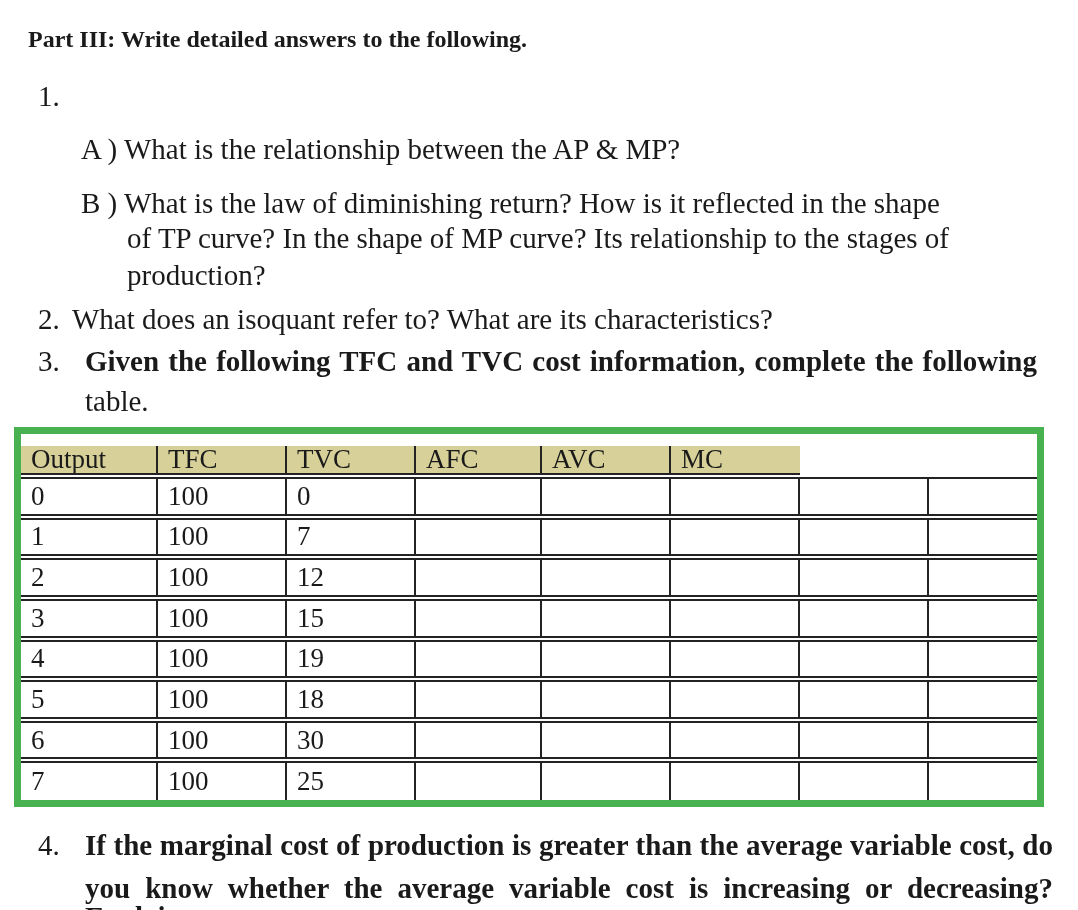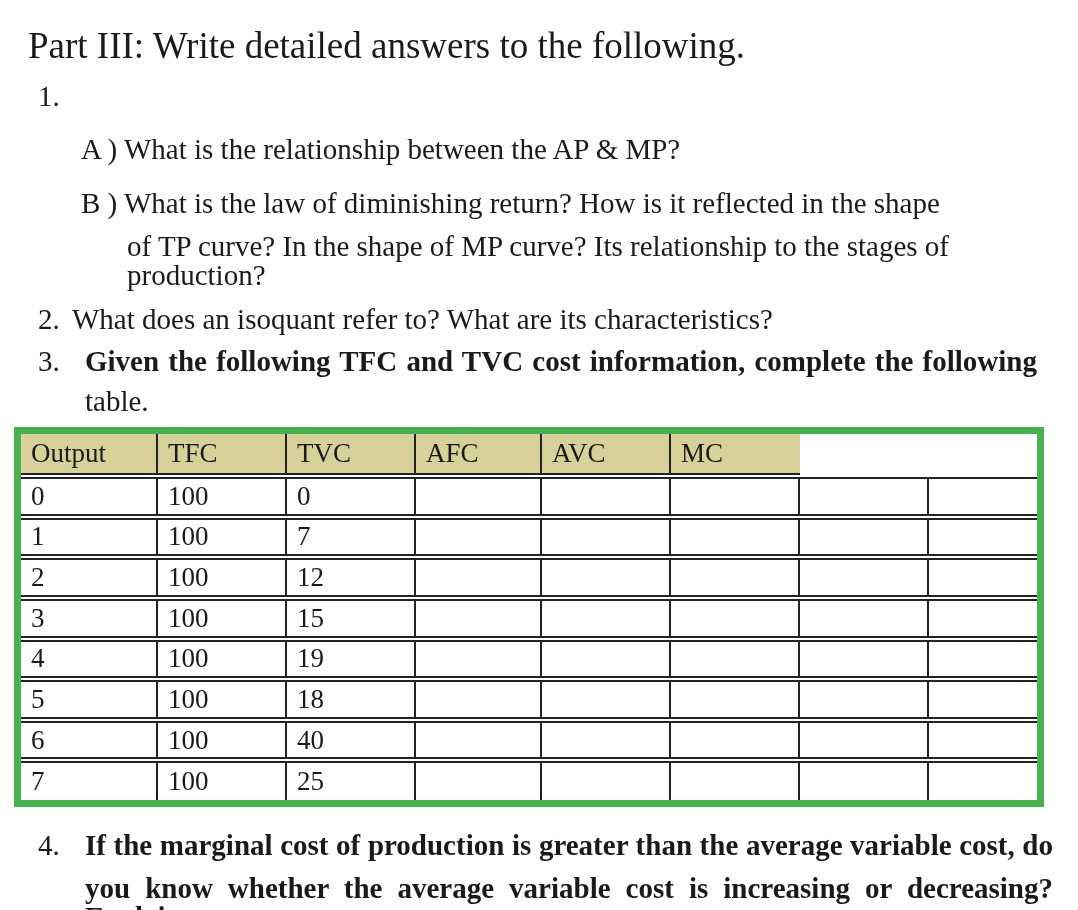--- a/index.html
+++ b/index.html
@@ -11,7 +11,7 @@
   .line{
     position:absolute;font-size:29px;line-height:1;white-space:nowrap;
   }
-  .heading{font-weight:400;font-size:37px;}
+  .heading{font-weight:700;font-size:24px;}
   .just{
     white-space:normal;text-align:justify;text-align-last:justify;font-weight:bold;
   }

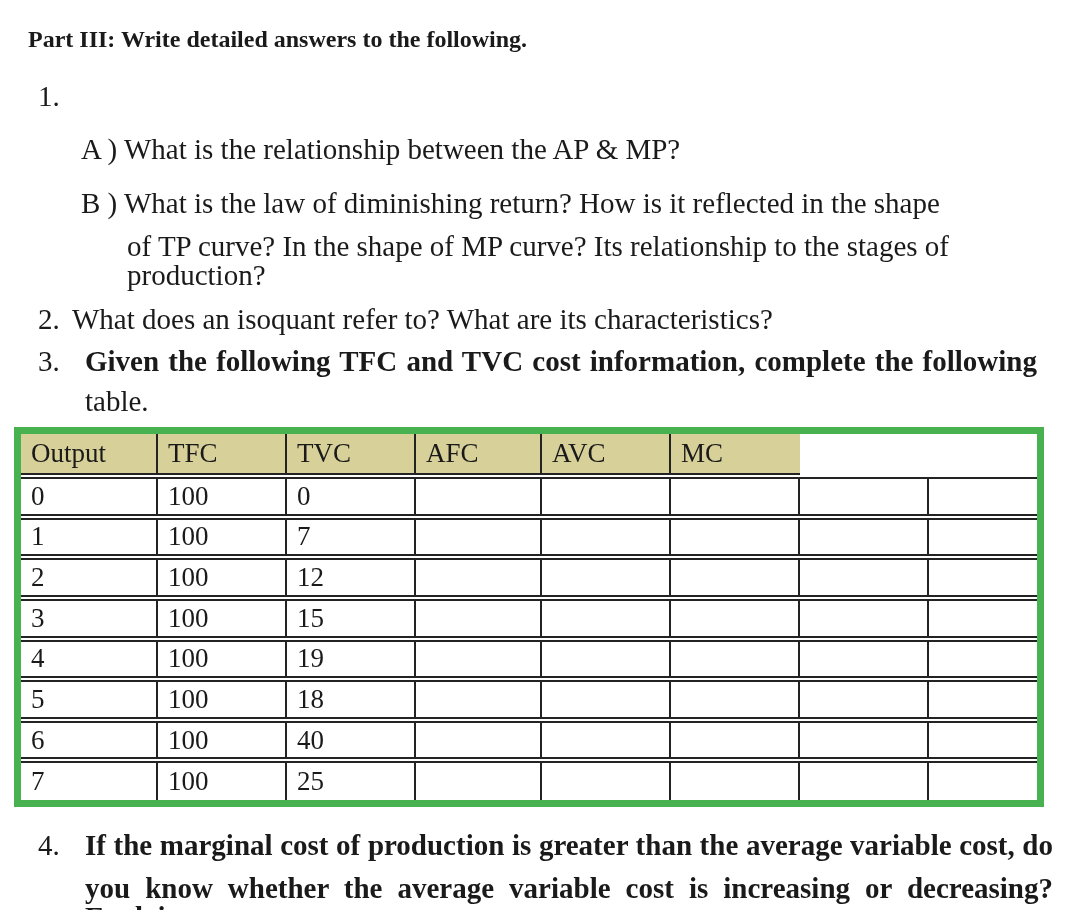--- a/index.html
+++ b/index.html
@@ -61,7 +61,7 @@
   <div class="line" style="left:81px;top:135px">A ) What is the relationship between the AP &amp; MP?</div>
 
   <div class="line" style="left:81px;top:189px">B ) What is the law of diminishing return? How is it reflected in the shape</div>
-  <div class="line" style="left:127px;top:232px">of TP curve? In the shape of MP curve? Its relationship to the stages of</div>
+  <div class="line" style="left:127px;top:224px">of TP curve? In the shape of MP curve? Its relationship to the stages of</div>
   <div class="line" style="left:127px;top:261px">production?</div>
 
   <div class="line" style="left:38px;top:305px">2.</div>

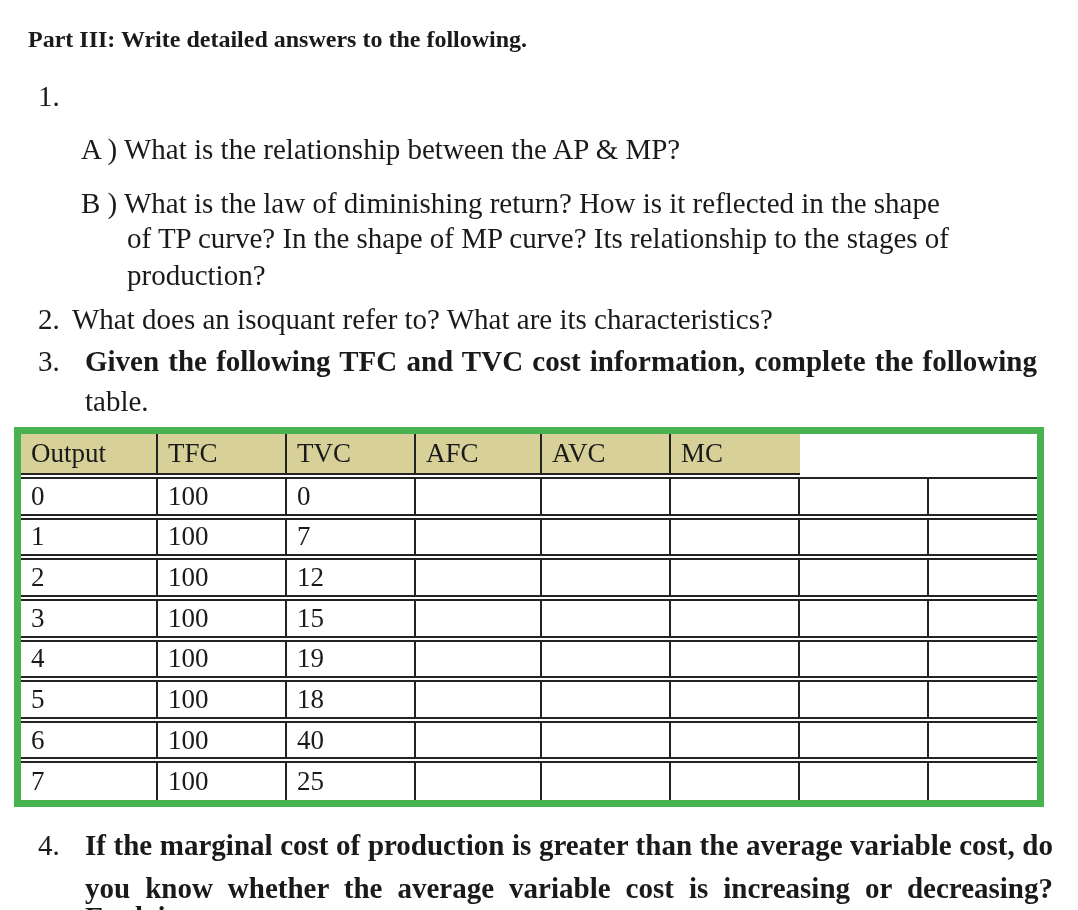--- a/index.html
+++ b/index.html
@@ -22,7 +22,7 @@
     background:#fff;display:flex;flex-direction:column;gap:2px;
   }
   .trow{display:flex;min-height:0;}
-  .hrow{flex:0 0 41px;height:41px;}
+  .hrow{flex:0 0 41px;height:41px;align-items:flex-end;}
   .drow{flex:1 1 0;}
   .cell{
     box-sizing:border-box;display:flex;align-items:center;

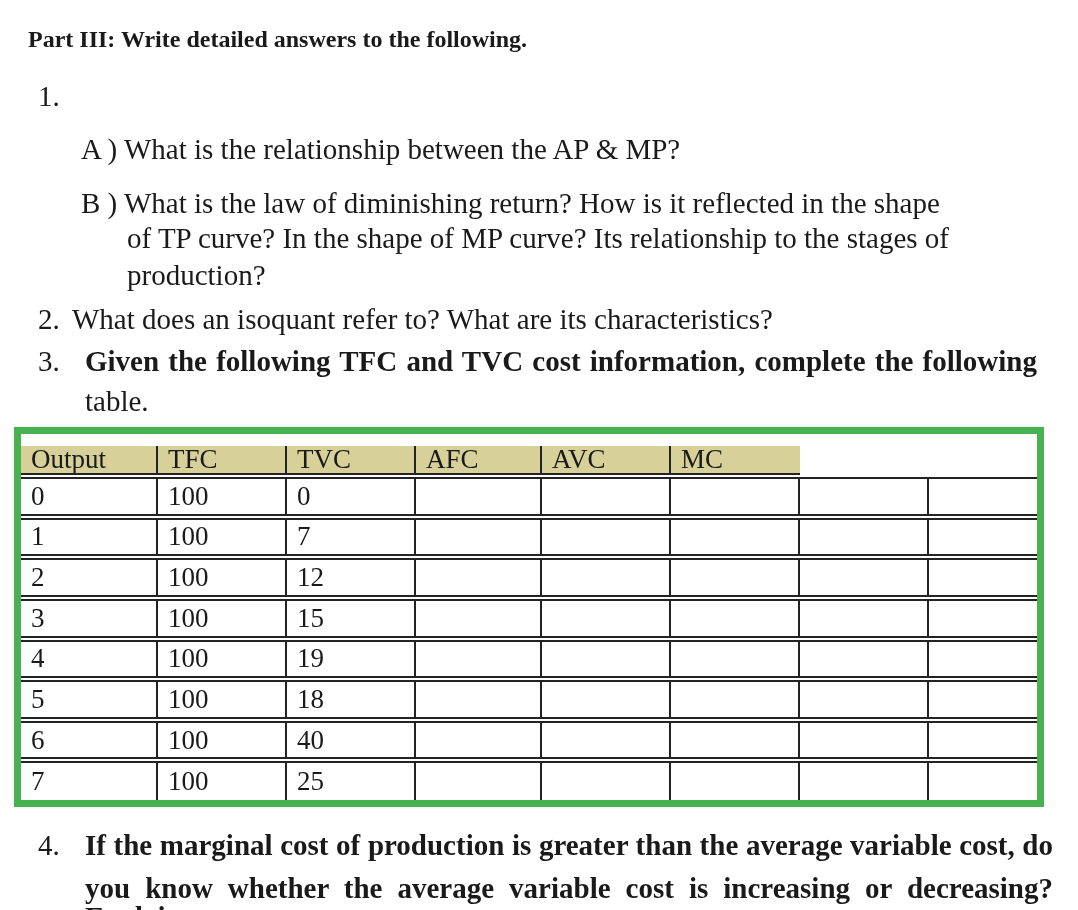--- a/index.html
+++ b/index.html
@@ -144,7 +144,7 @@
       <div class="trow drow">
         <div class="cell">6</div>
         <div class="cell">100</div>
-        <div class="cell">40</div>
+        <div class="cell">30</div>
         <div class="cell"></div>
         <div class="cell"></div>
         <div class="cell"></div>

